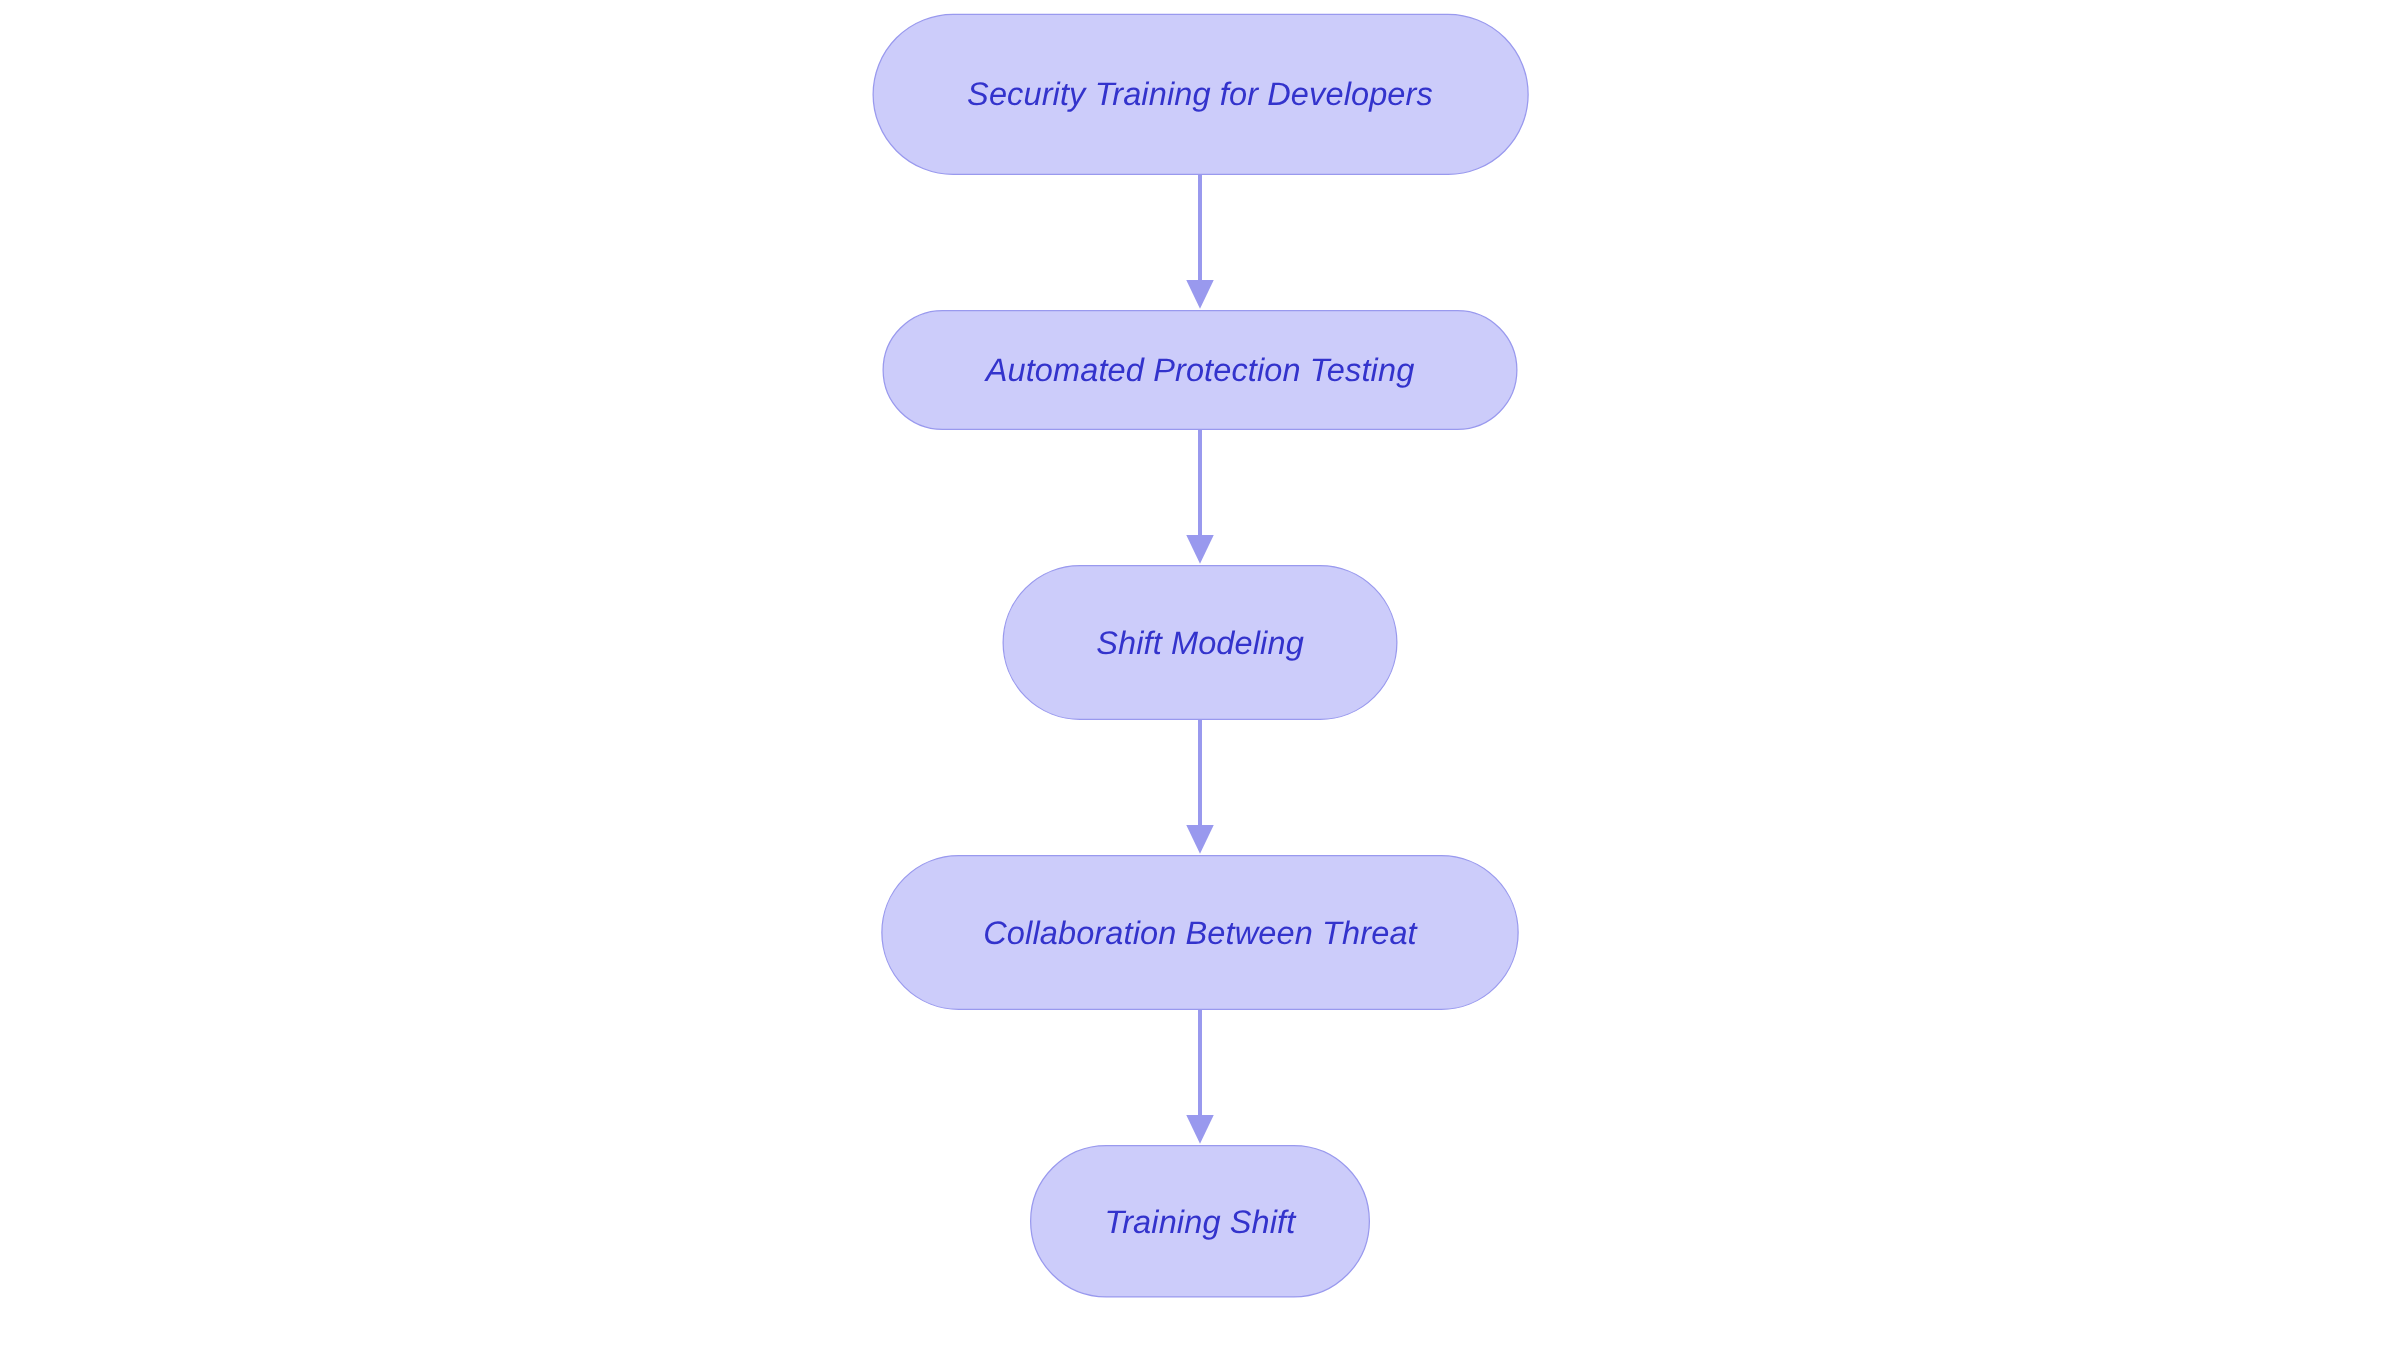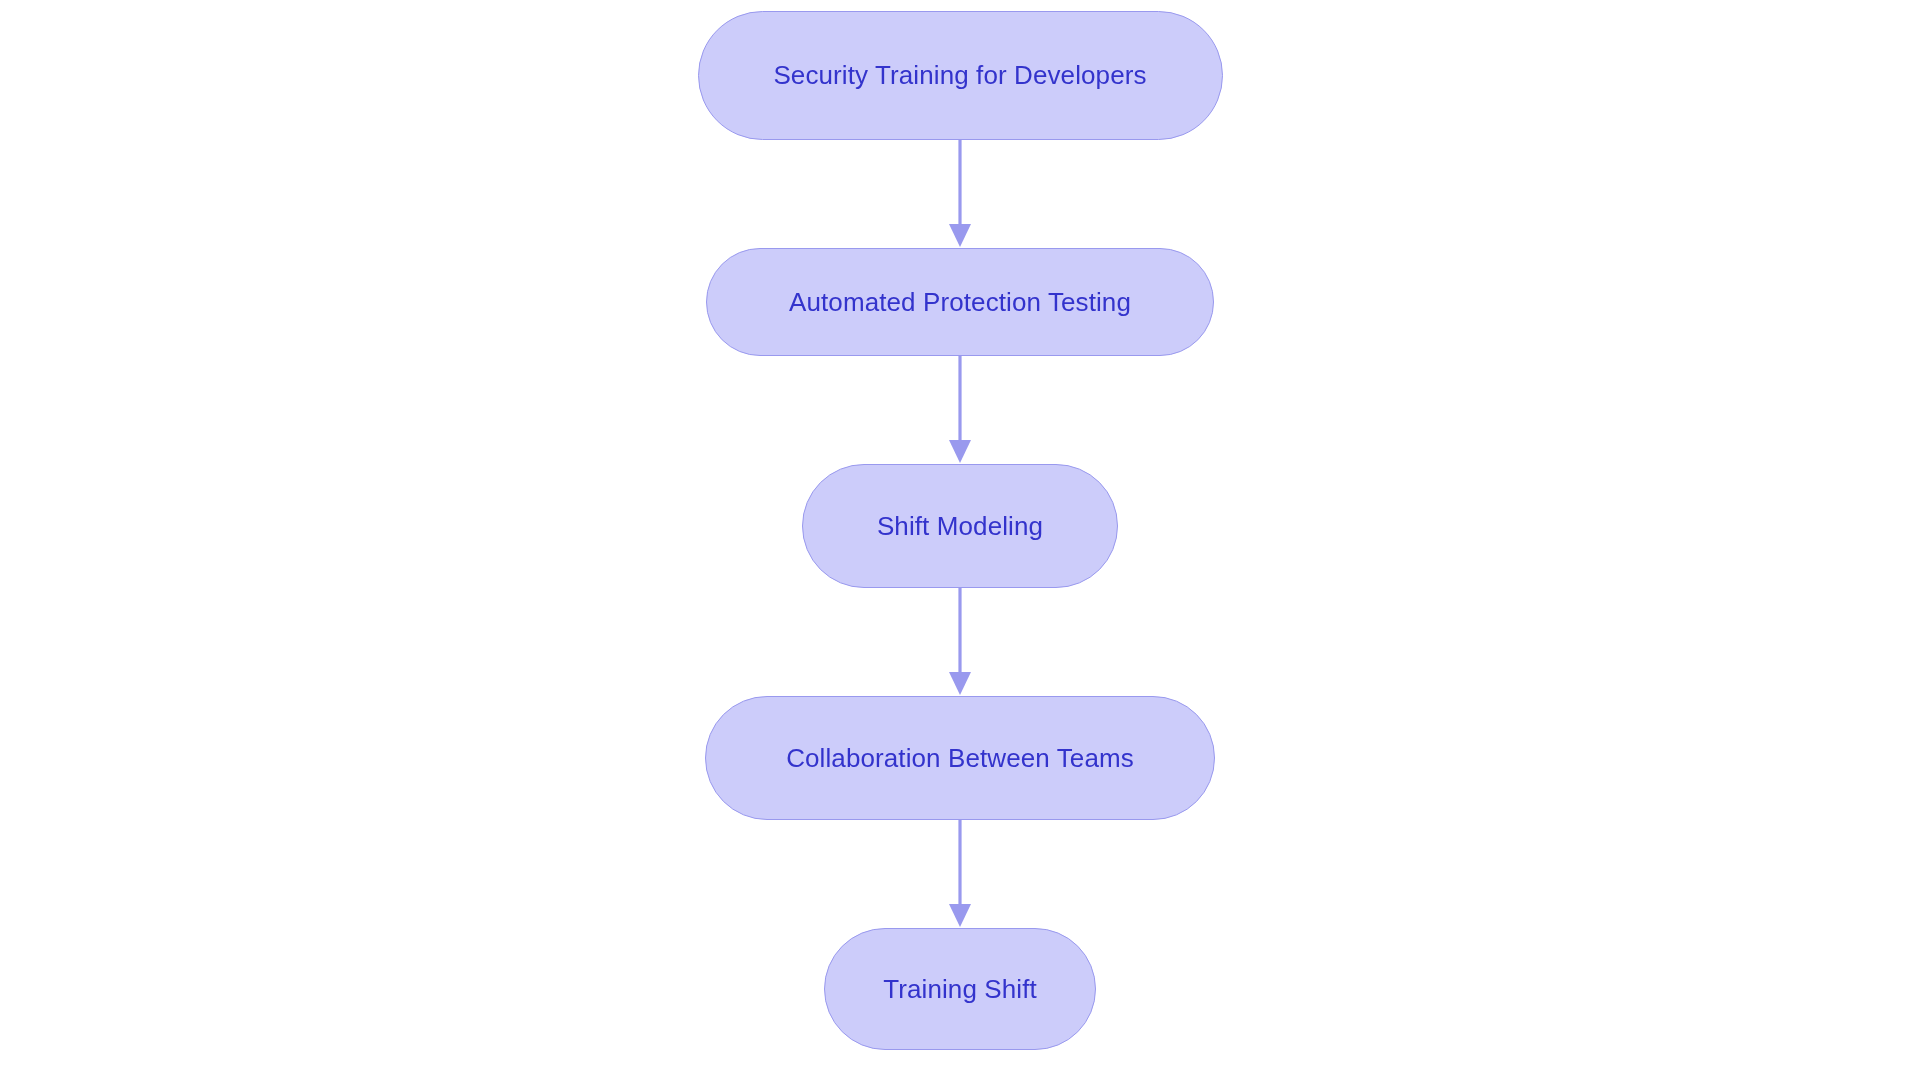--- a/index.html
+++ b/index.html
@@ -20,6 +20,7 @@
     width: 1920px;
     height: 1083px;
     background: #ffffff;
+    font-style: italic;
   }
 
   

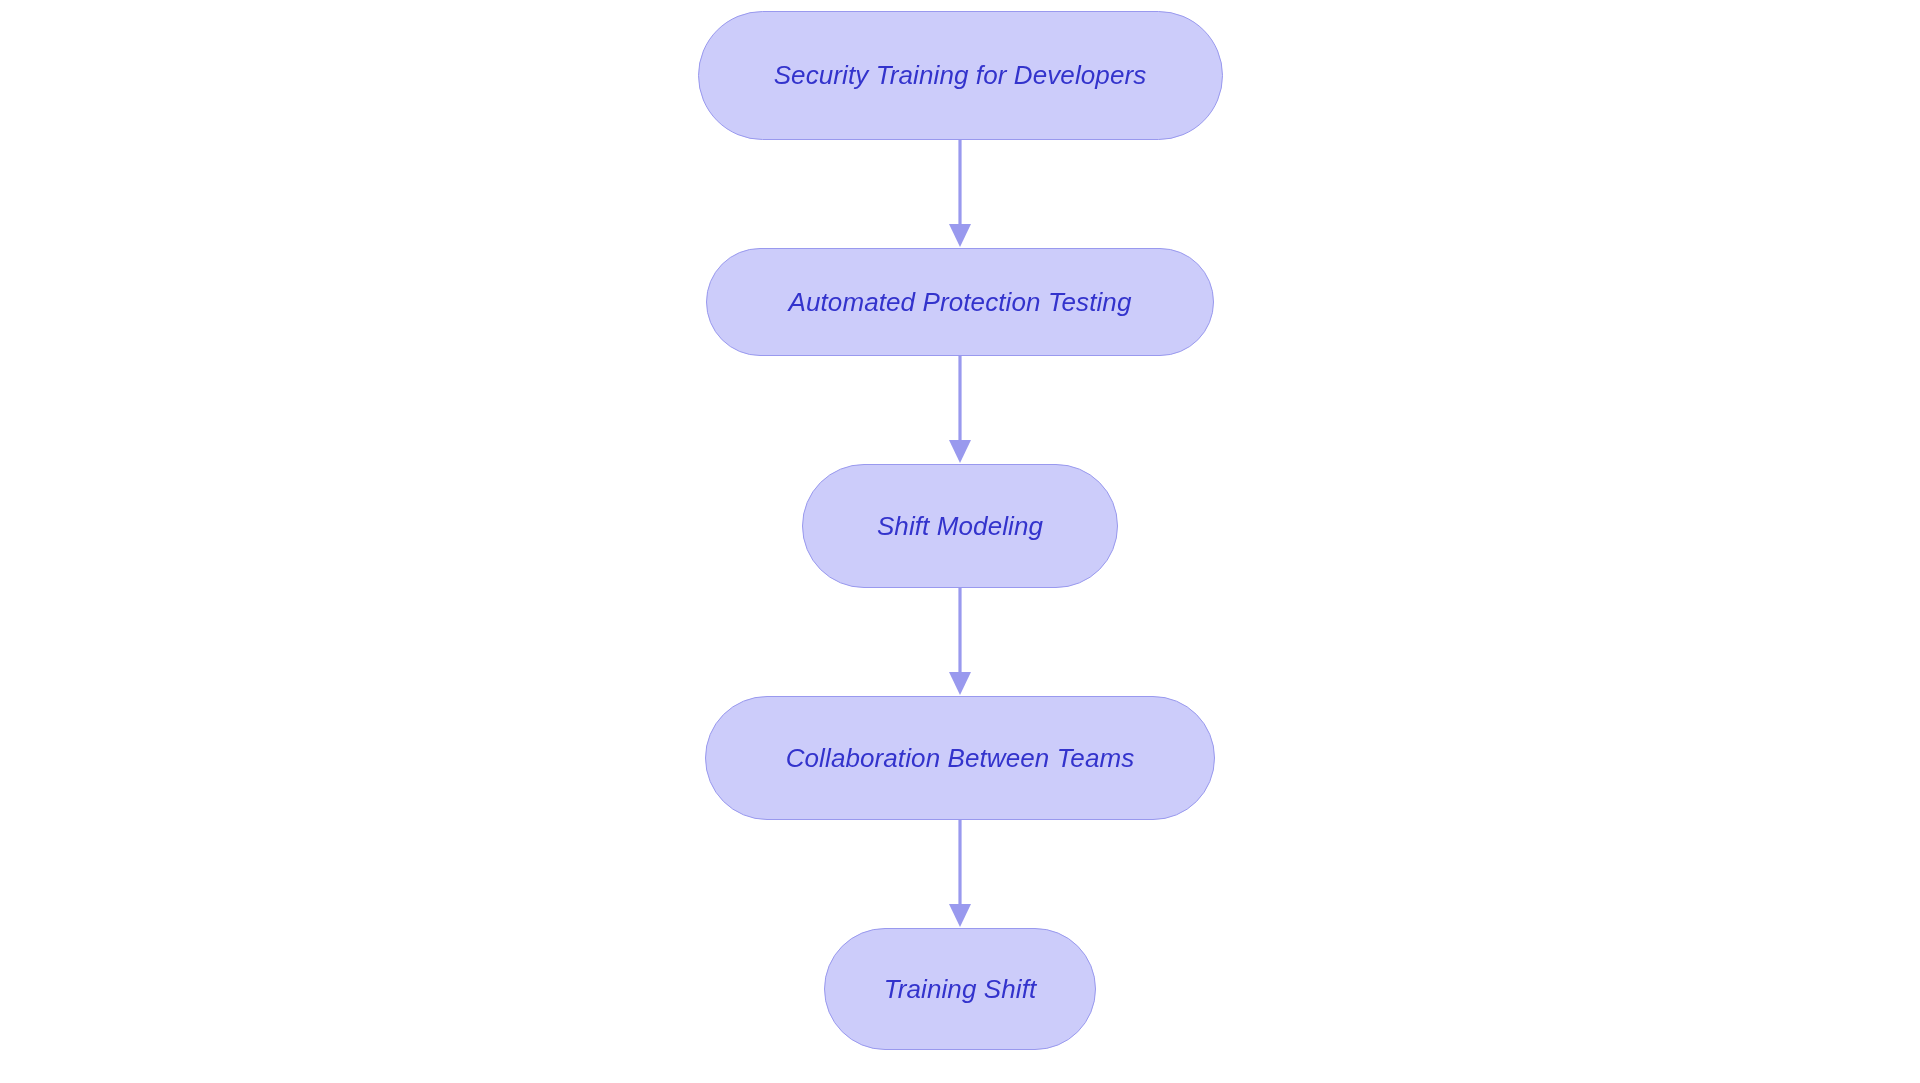--- a/index.html
+++ b/index.html
@@ -62,7 +62,7 @@
 
   
   .node-0 { width: 525px; height: 129px; }
-  .node-1 { width: 508px; height: 108px; }
+  .node-1 { width: 508px; height: 96px; }
   .node-2 { width: 316px; height: 124px; }
   .node-3 { width: 510px; height: 124px; }
   .node-4 { width: 272px; height: 122px; }

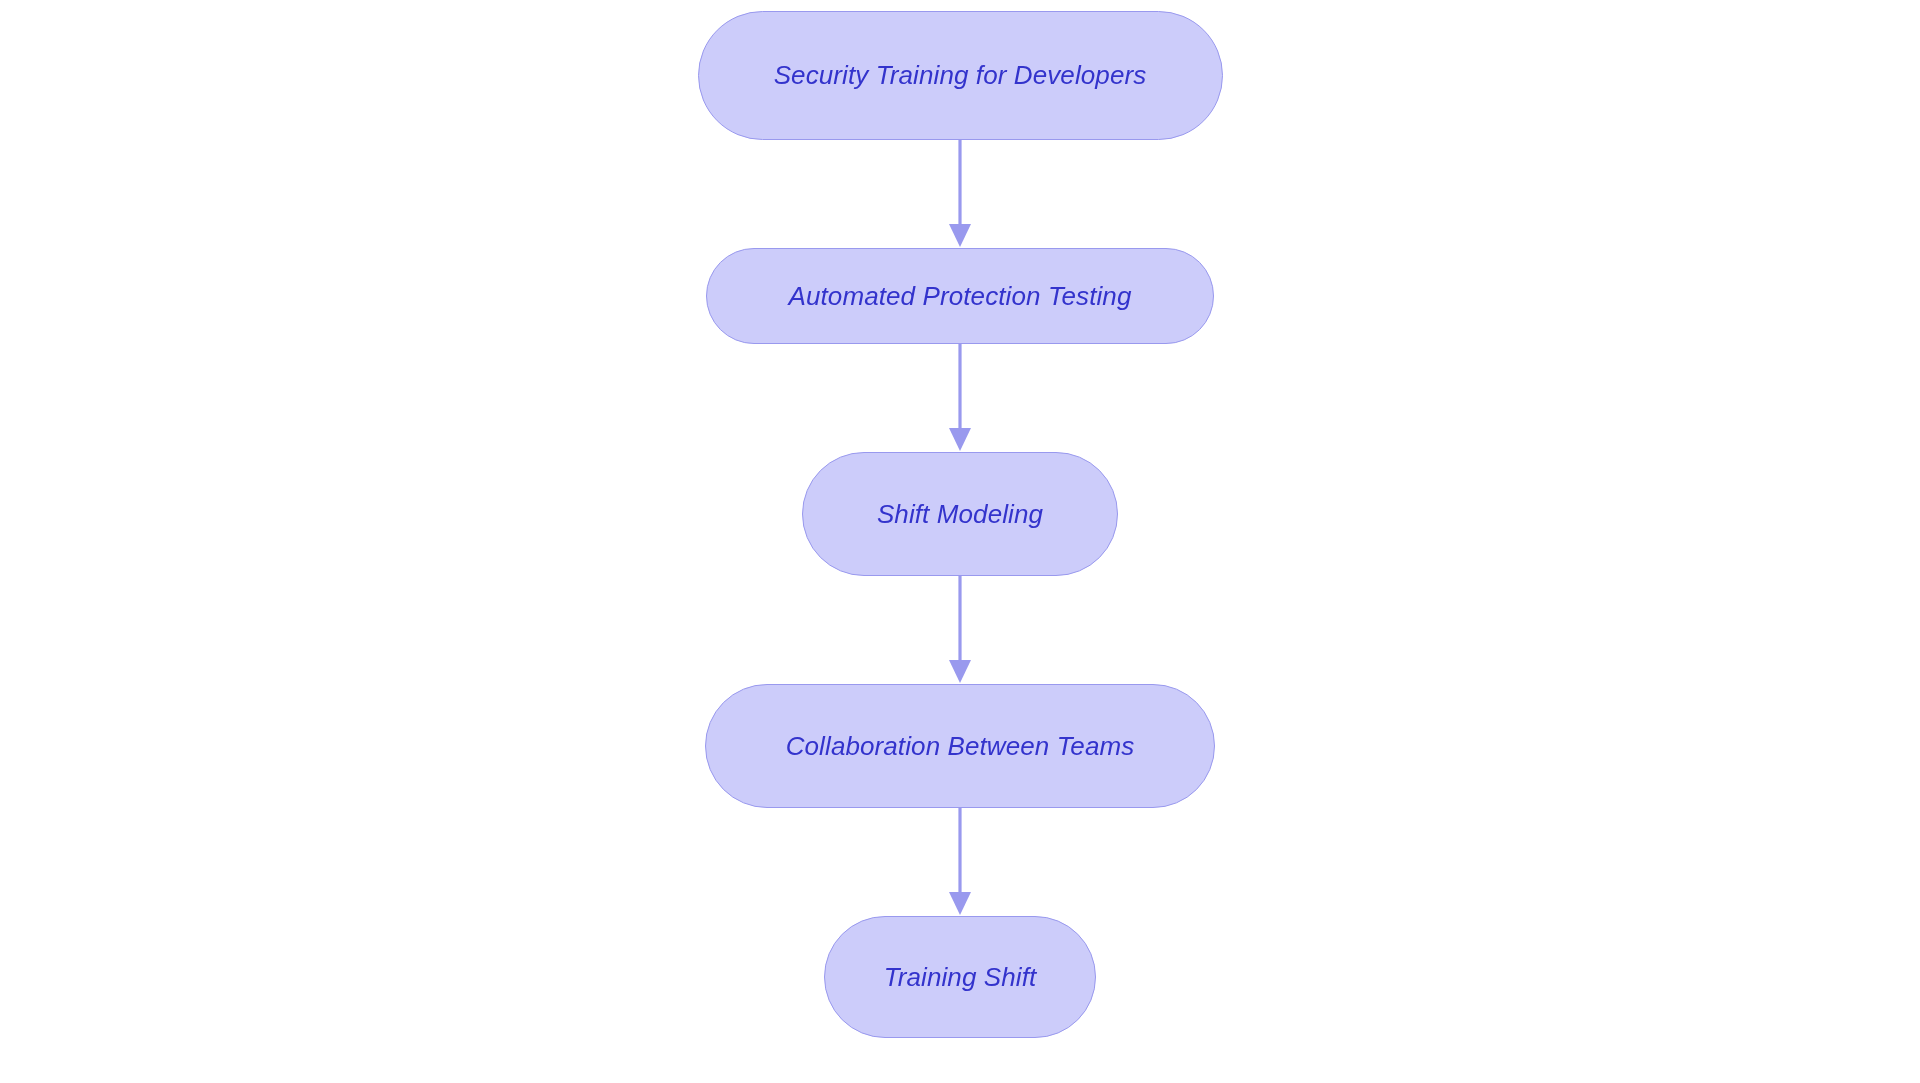--- a/index.html
+++ b/index.html
@@ -122,7 +122,7 @@
     </div>
 
     <div class="node node-3">
-      <span class="node-label">Collaboration Between Teams</span>
+      <span class="node-label">Collaboration Between Threat</span>
     </div>
 
     <div class="connector">

